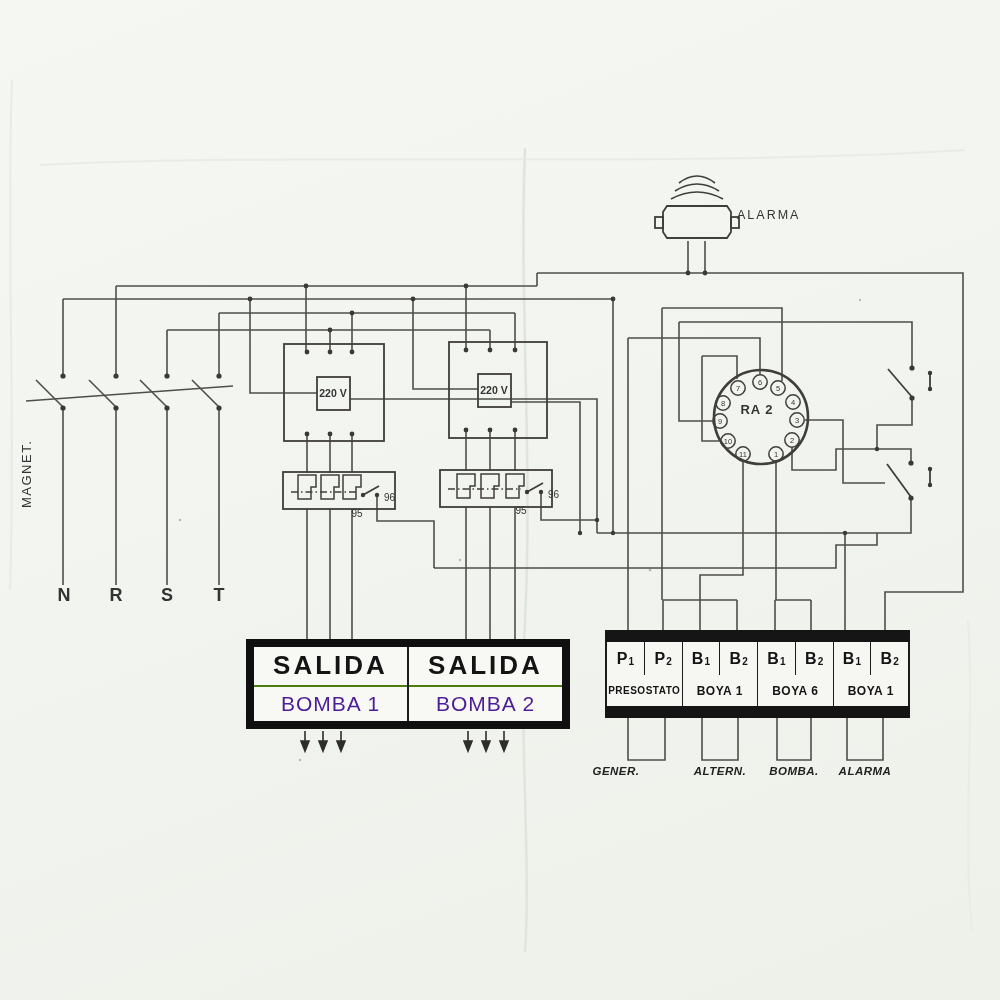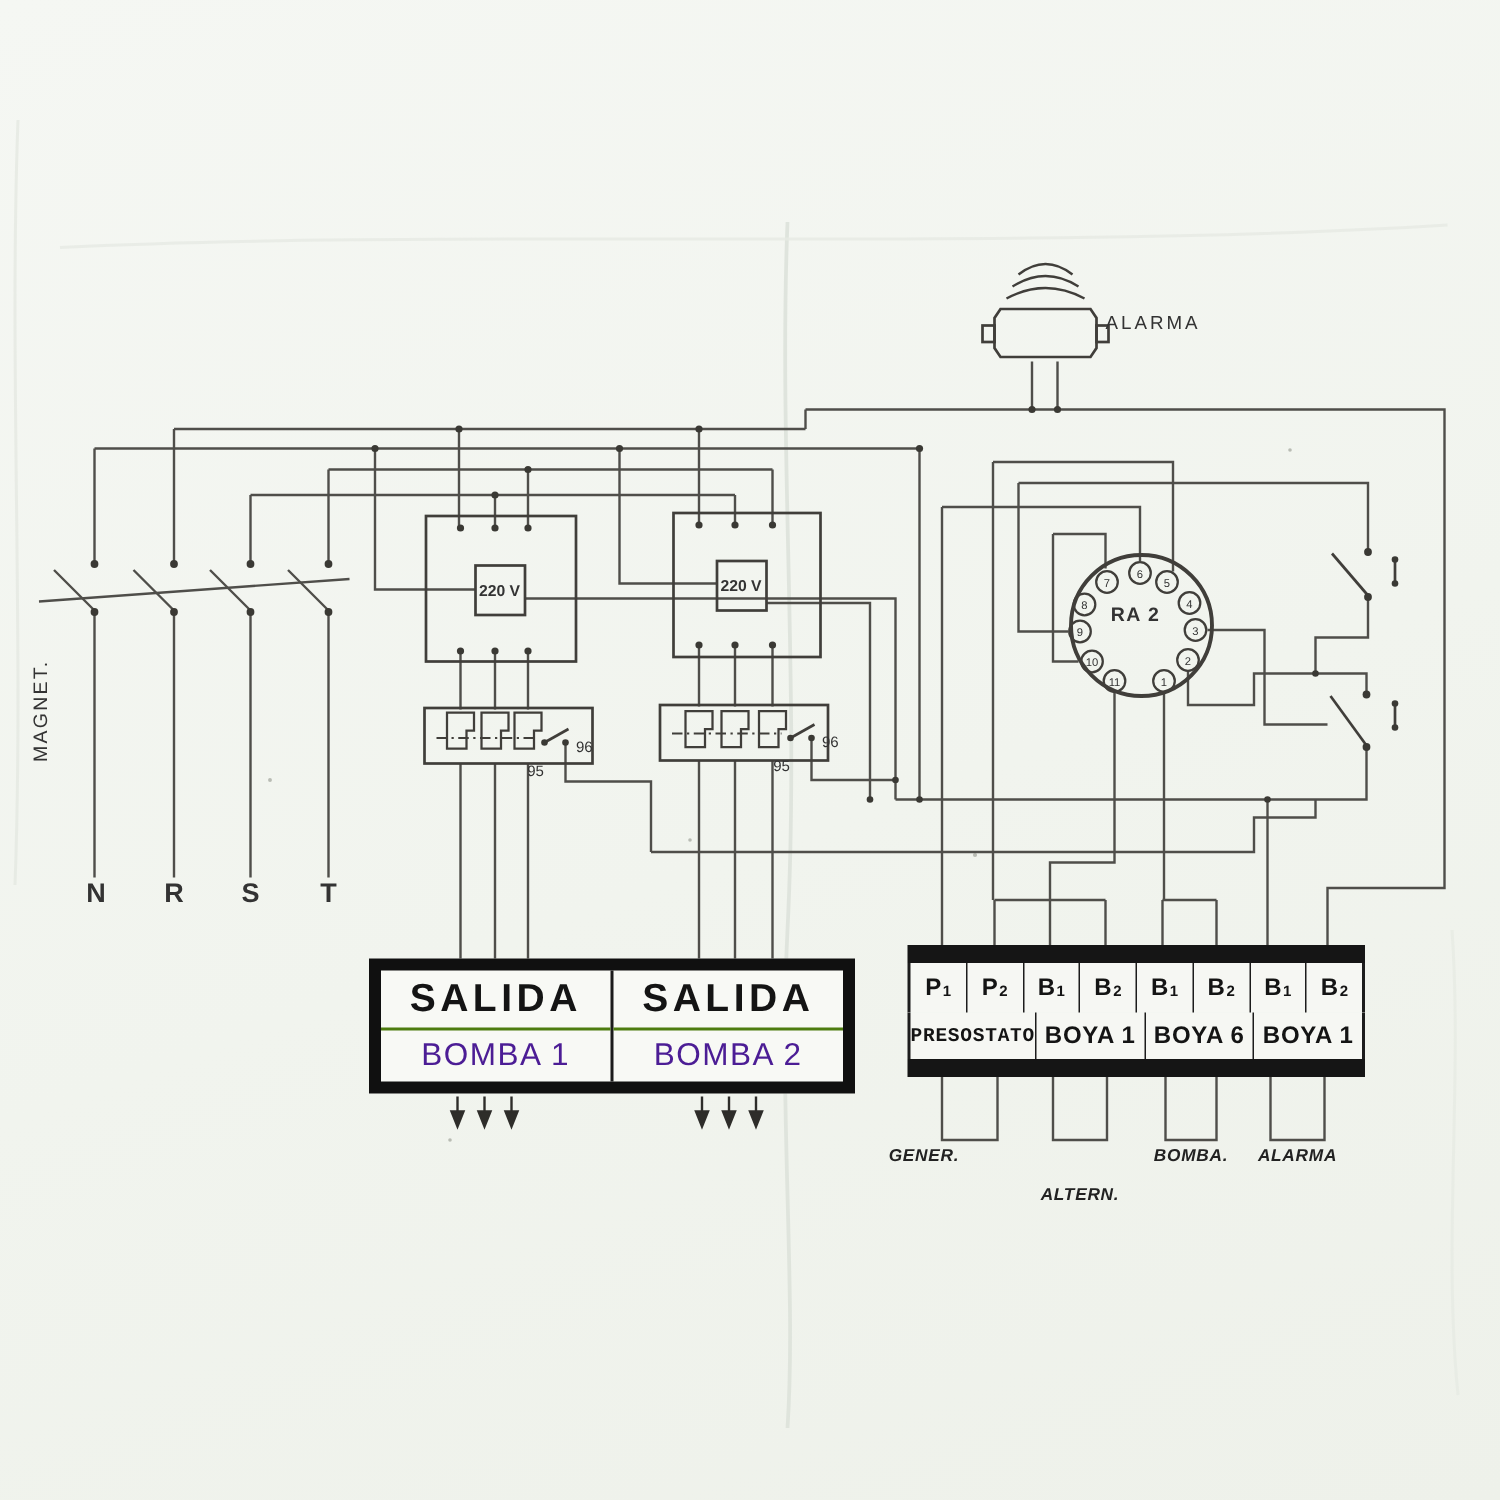--- a/index.html
+++ b/index.html
@@ -42,7 +42,7 @@
   .strip .gcell { flex:1; border-right:1.5px solid #1c1c1c; display:flex; align-items:center; justify-content:center;
     font-weight:bold; font-size:16px; color:#141414; letter-spacing:0.5px; }
   .strip .gcell:last-child { border-right:none; }
-  .strip .gcell:first-child { font-size:13px;font-family:Liberation Mono, monospace; }
+  .strip .gcell:first-child { font-size:10px; }
 
   .func-label { position:absolute; transform:translateX(-50%); font-weight:bold; font-style:italic;
     font-size:11.5px; color:#222; letter-spacing:0.5px; white-space:nowrap; }

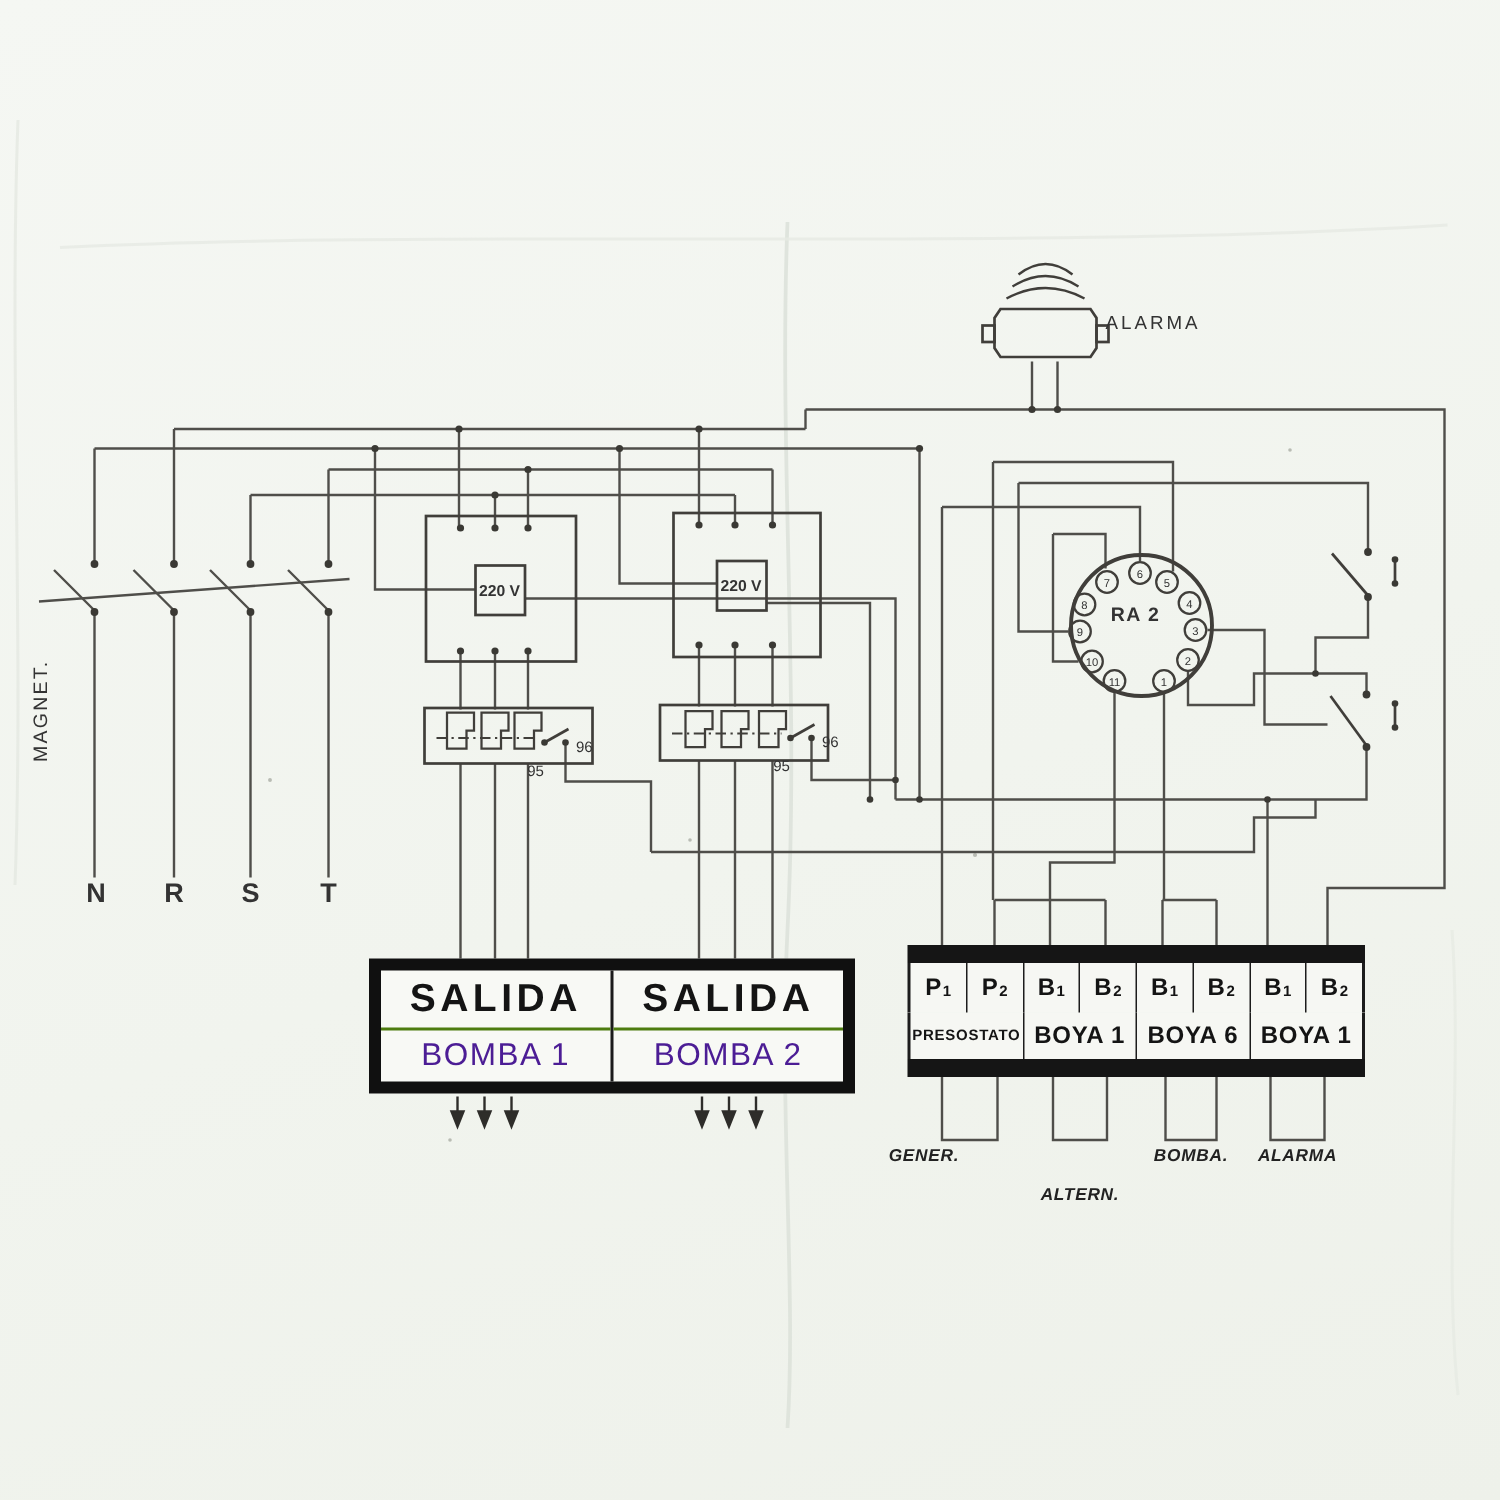--- a/index.html
+++ b/index.html
@@ -40,7 +40,7 @@
   .strip .cell .sub { font-size:10px; position:relative; top:3px; margin-left:1px; }
   .strip .groups { display:flex; height:31px; border-left:2px solid #1c1c1c; border-right:2px solid #1c1c1c; background:#f6f7f3; }
   .strip .gcell { flex:1; border-right:1.5px solid #1c1c1c; display:flex; align-items:center; justify-content:center;
-    font-weight:bold; font-size:16px; color:#141414; letter-spacing:0.5px; }
+    font-weight:bold; font-size:12px; color:#141414; letter-spacing:0.5px; }
   .strip .gcell:last-child { border-right:none; }
   .strip .gcell:first-child { font-size:10px; }
 

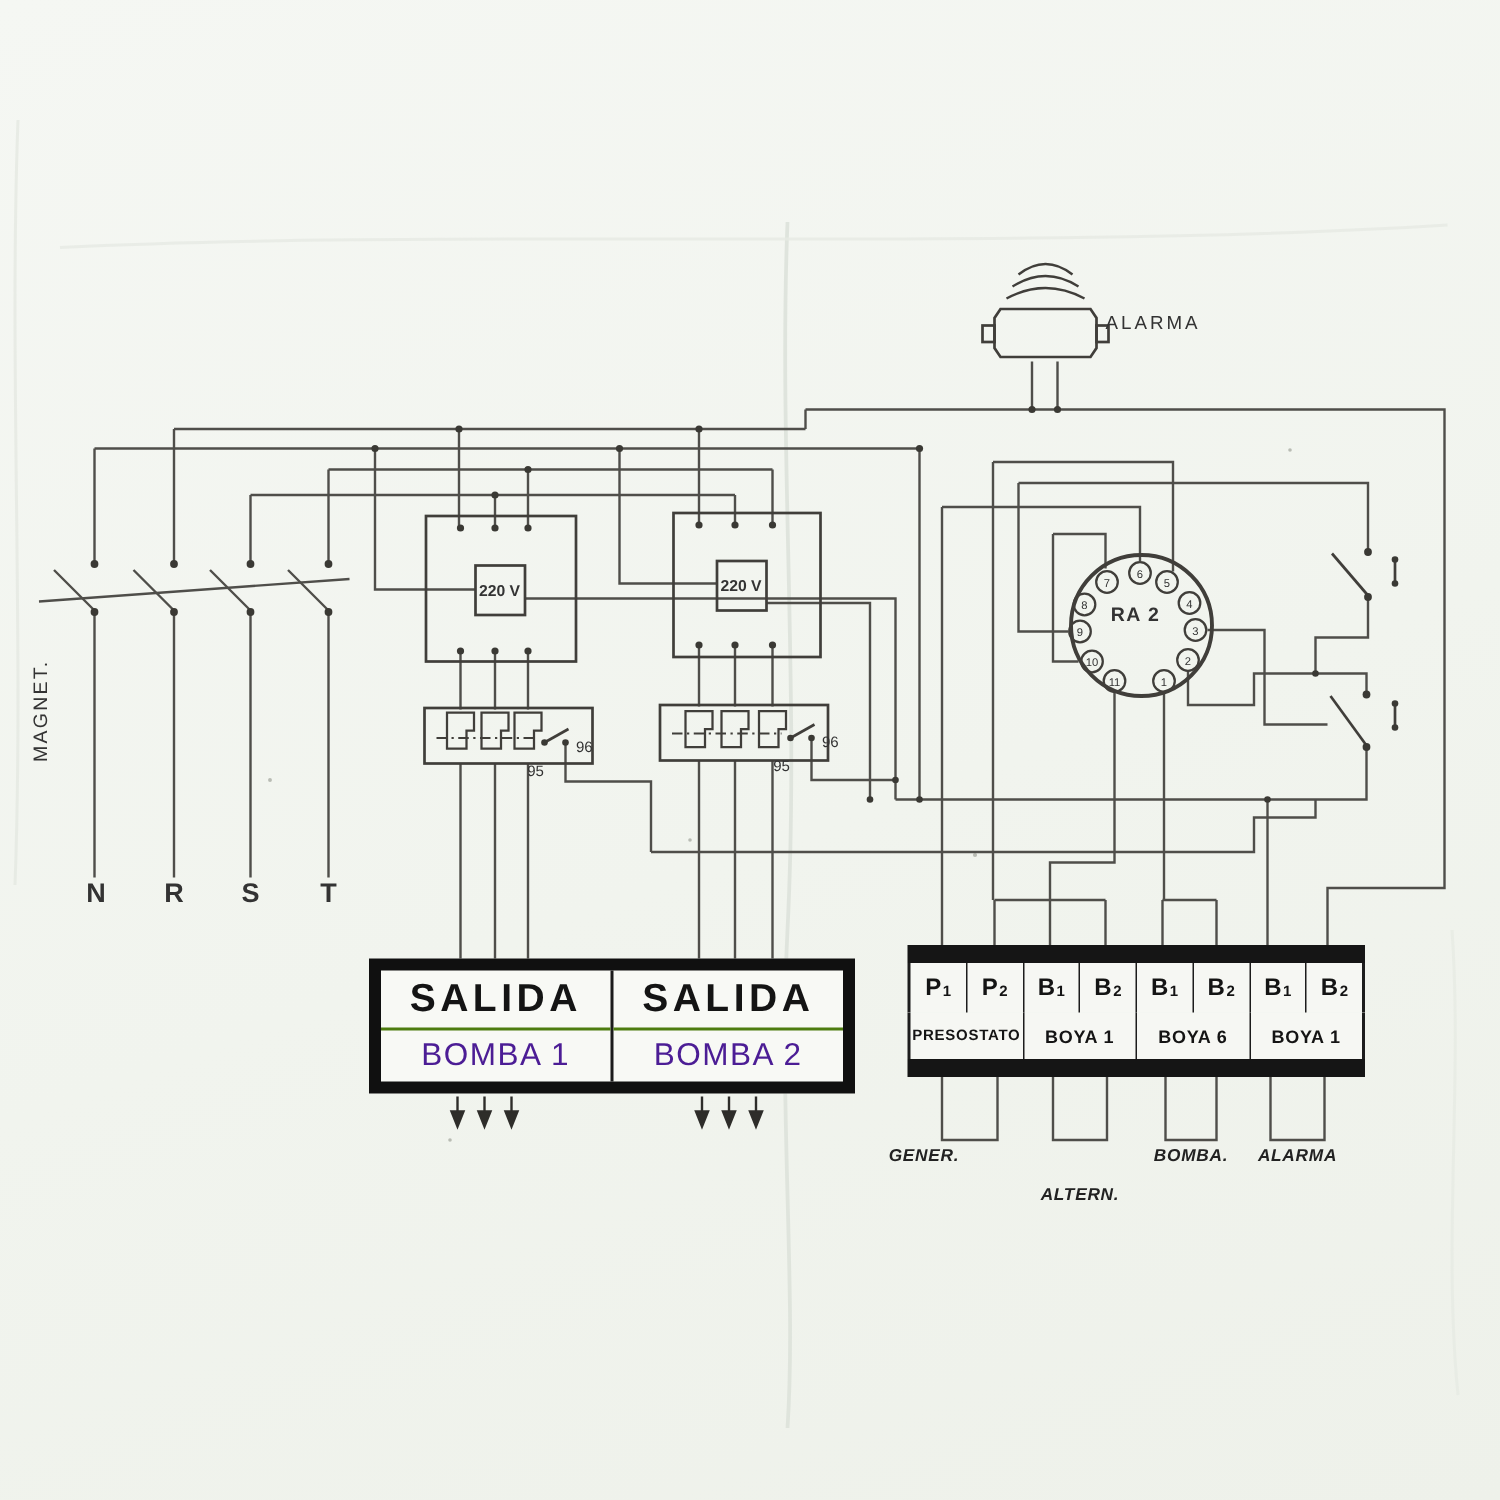--- a/index.html
+++ b/index.html
@@ -345,7 +345,7 @@
 
 
 <span class="func-label" style="left:616px; top:765px;">GENER.</span>
-<span class="func-label" style="left:720px; top:791px;">ALTERN.</span>
+<span class="func-label" style="left:720px; top:765px;">ALTERN.</span>
 <span class="func-label" style="left:794px; top:765px;">BOMBA.</span>
 <span class="func-label" style="left:865px; top:765px;">ALARMA</span>
 

